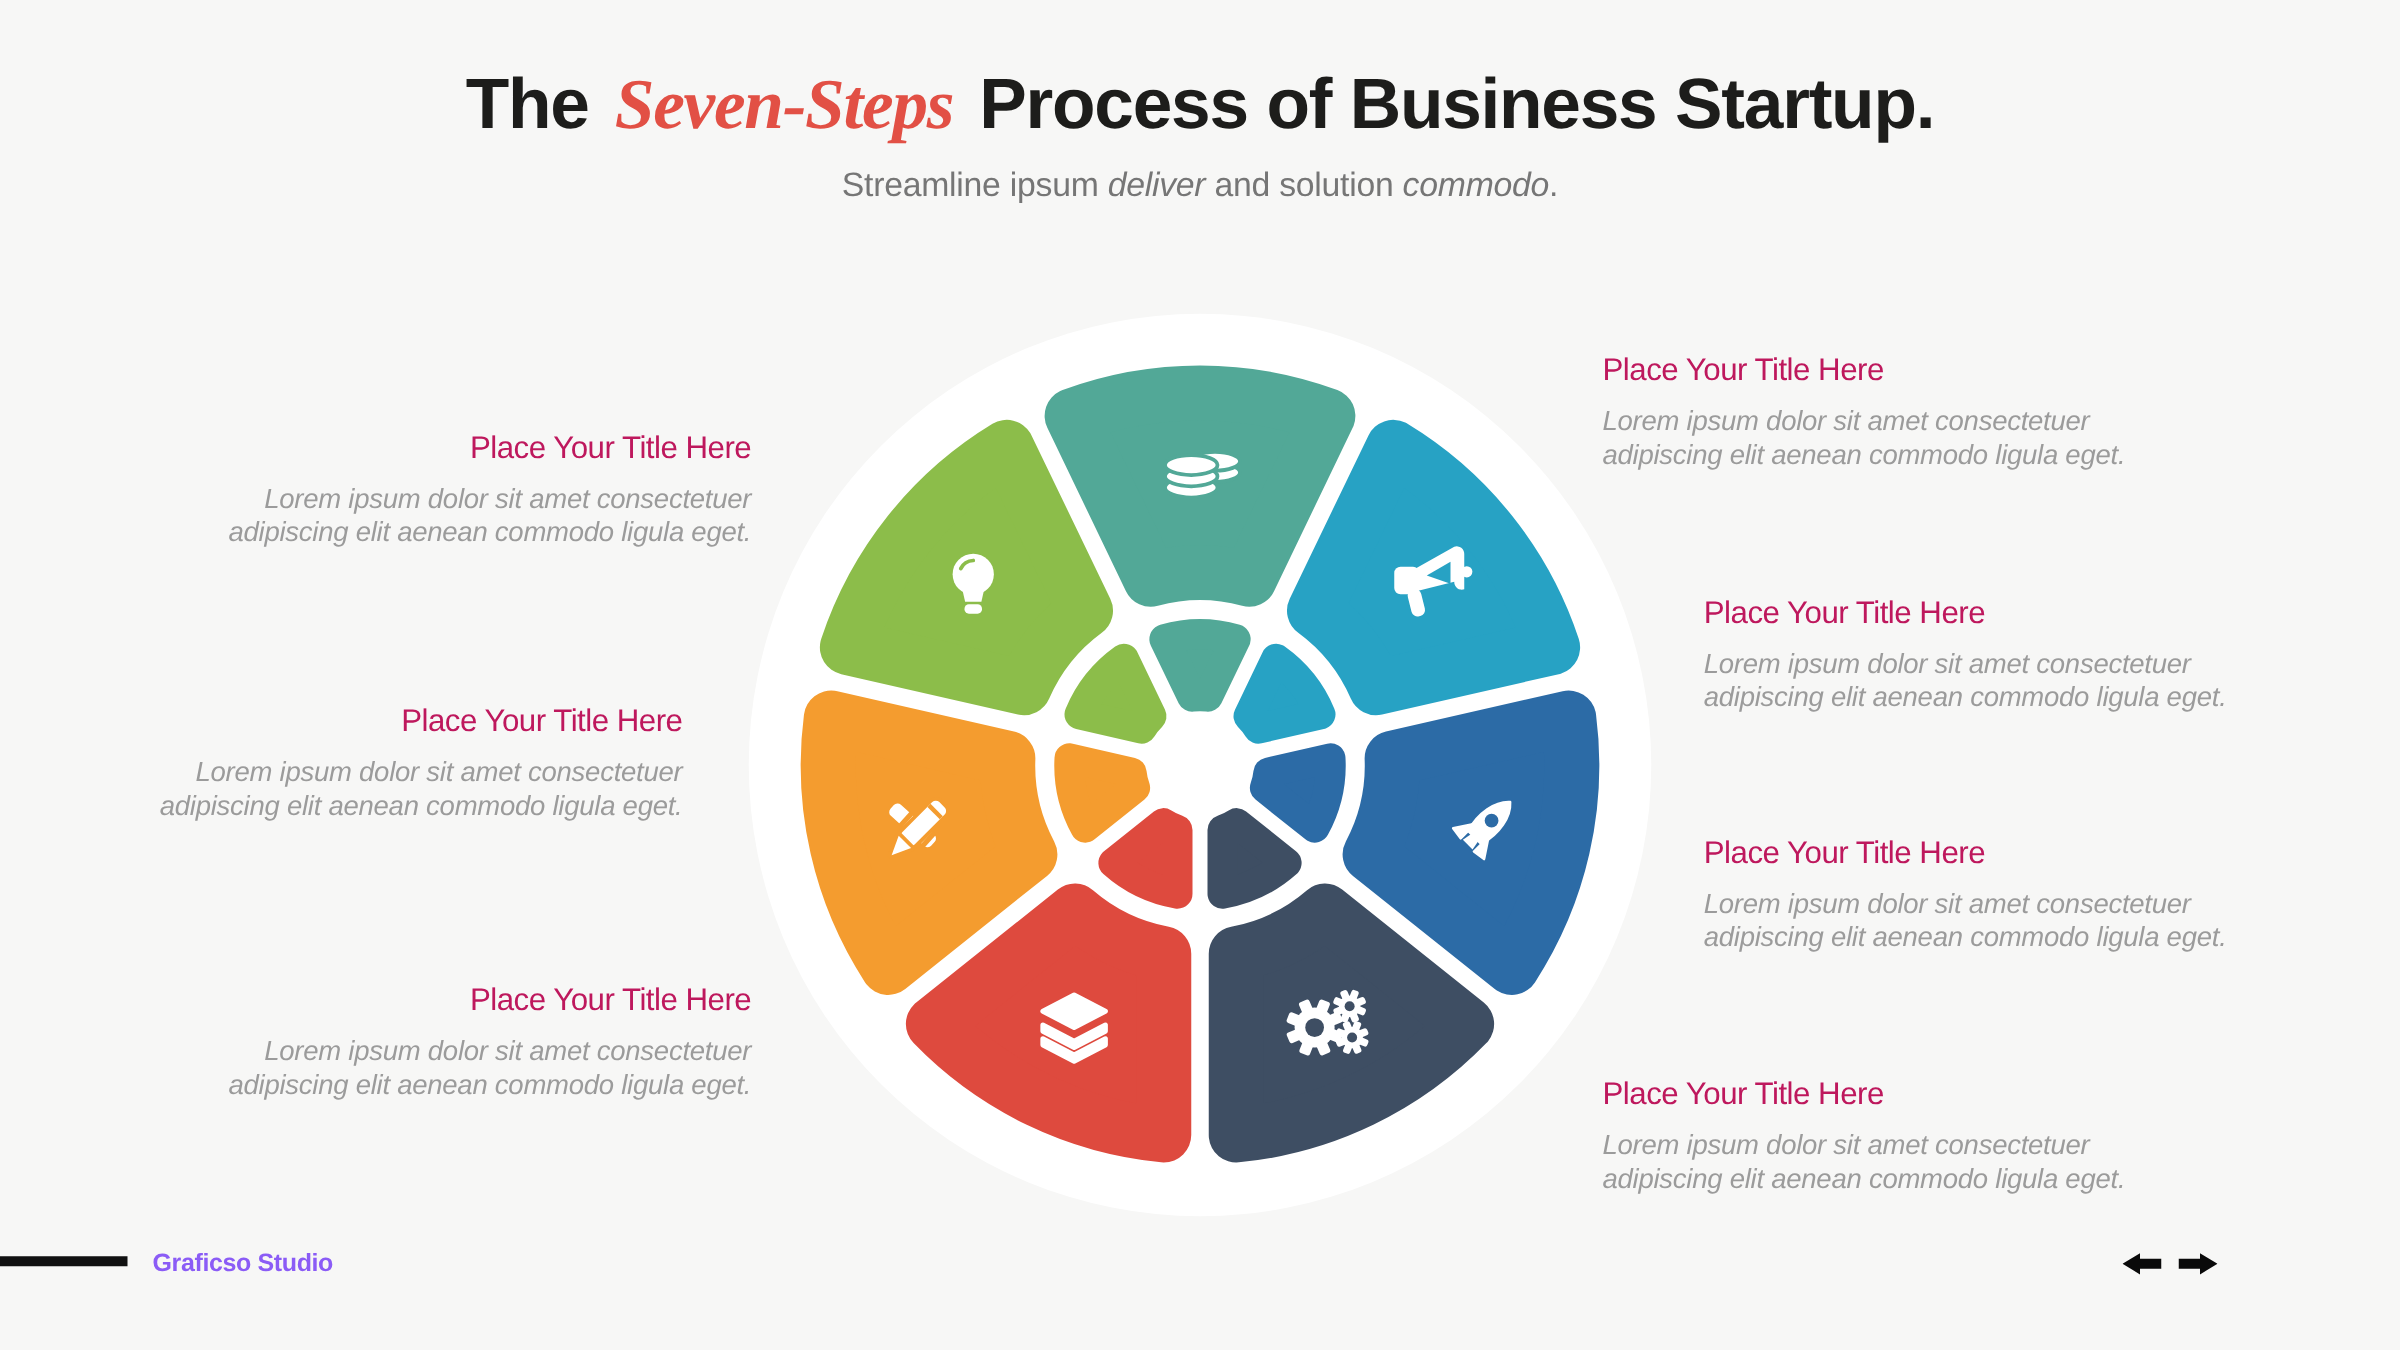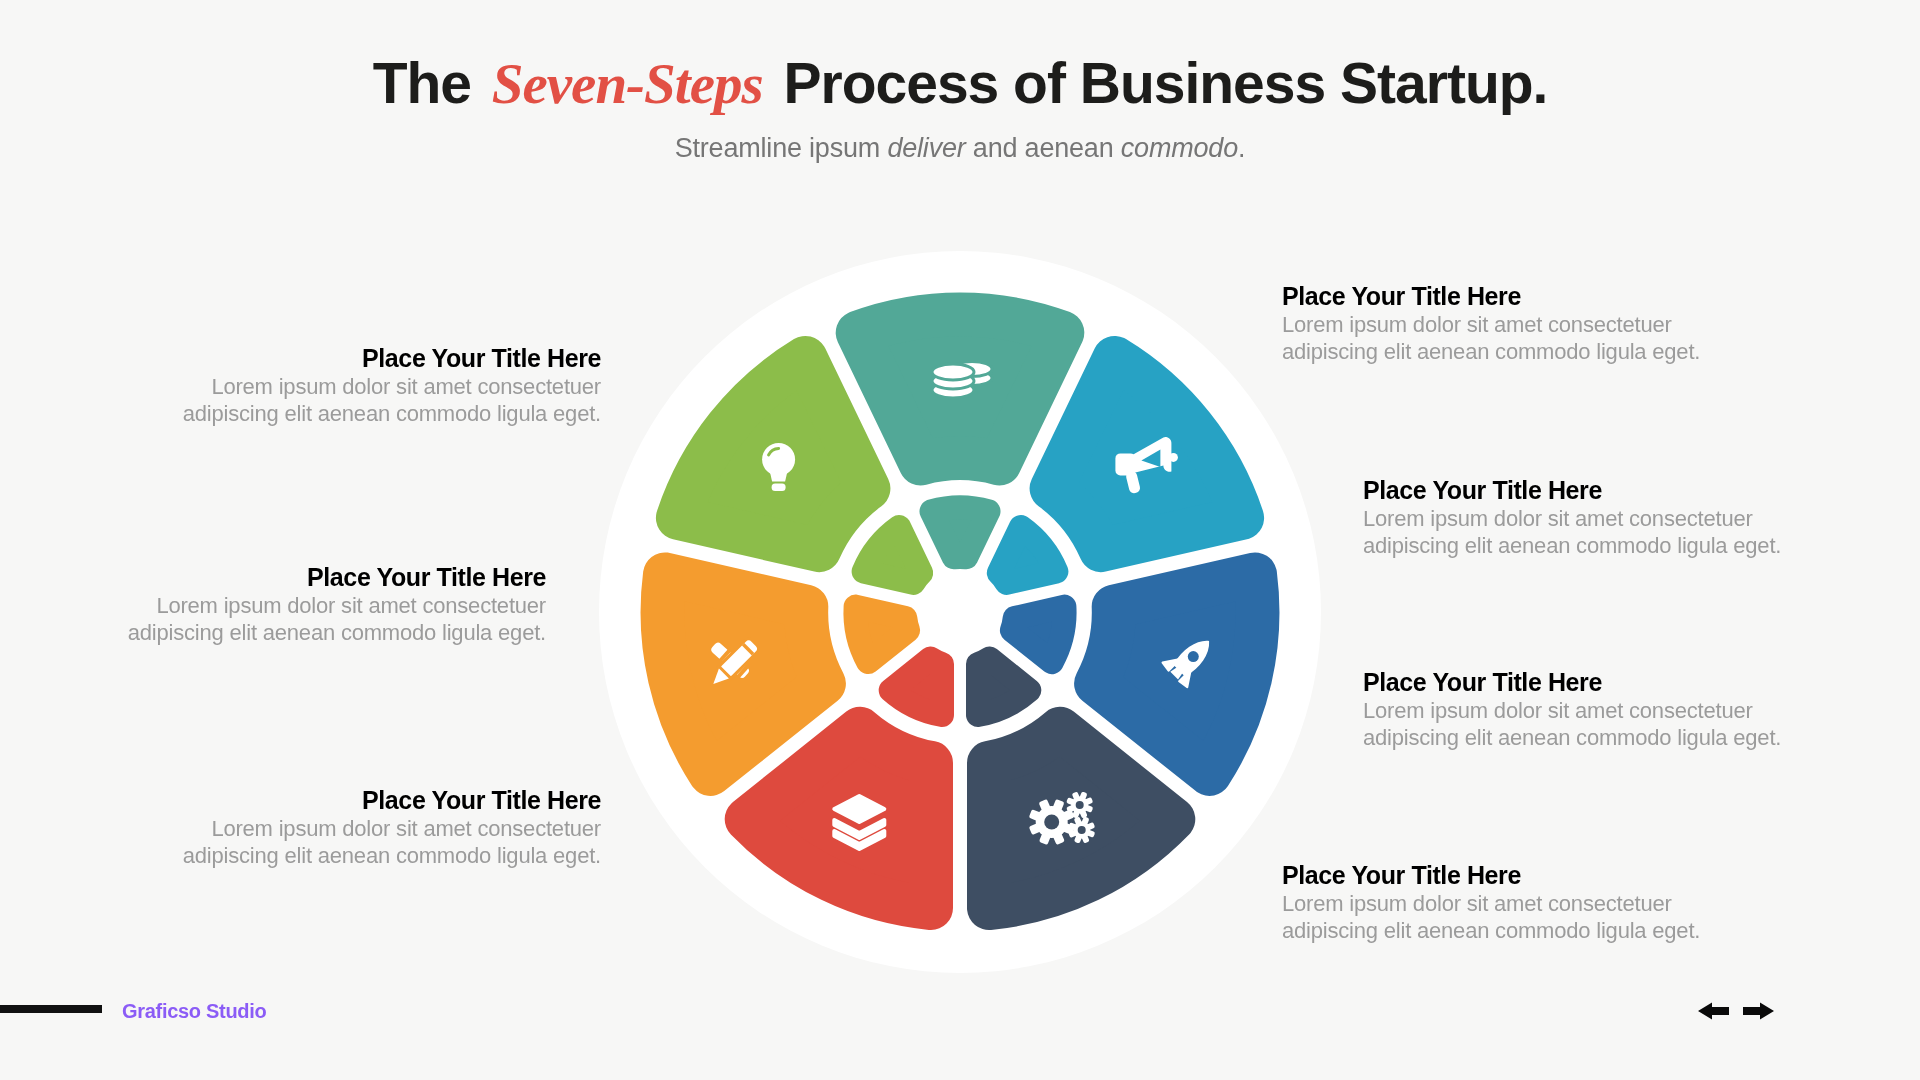--- a/index.html
+++ b/index.html
@@ -35,7 +35,7 @@
 
 <div class="main-title"><span>The </span><em class="accent">Seven-Steps</em><span> Process of Business Startup.</span></div>
 
-<div class="subtitle"><span>Streamline ipsum </span><em>deliver</em><span> and aenean </span><em>commodo</em><span>.</span></div>
+<div class="subtitle"><span>Streamline ipsum </span><em>deliver</em><span> and solution </span><em>commodo</em><span>.</span></div>
 
 <div class="wheel-wrap">
   <svg id="wheel-svg" width="728" height="728" viewBox="-364 -364 728 728">

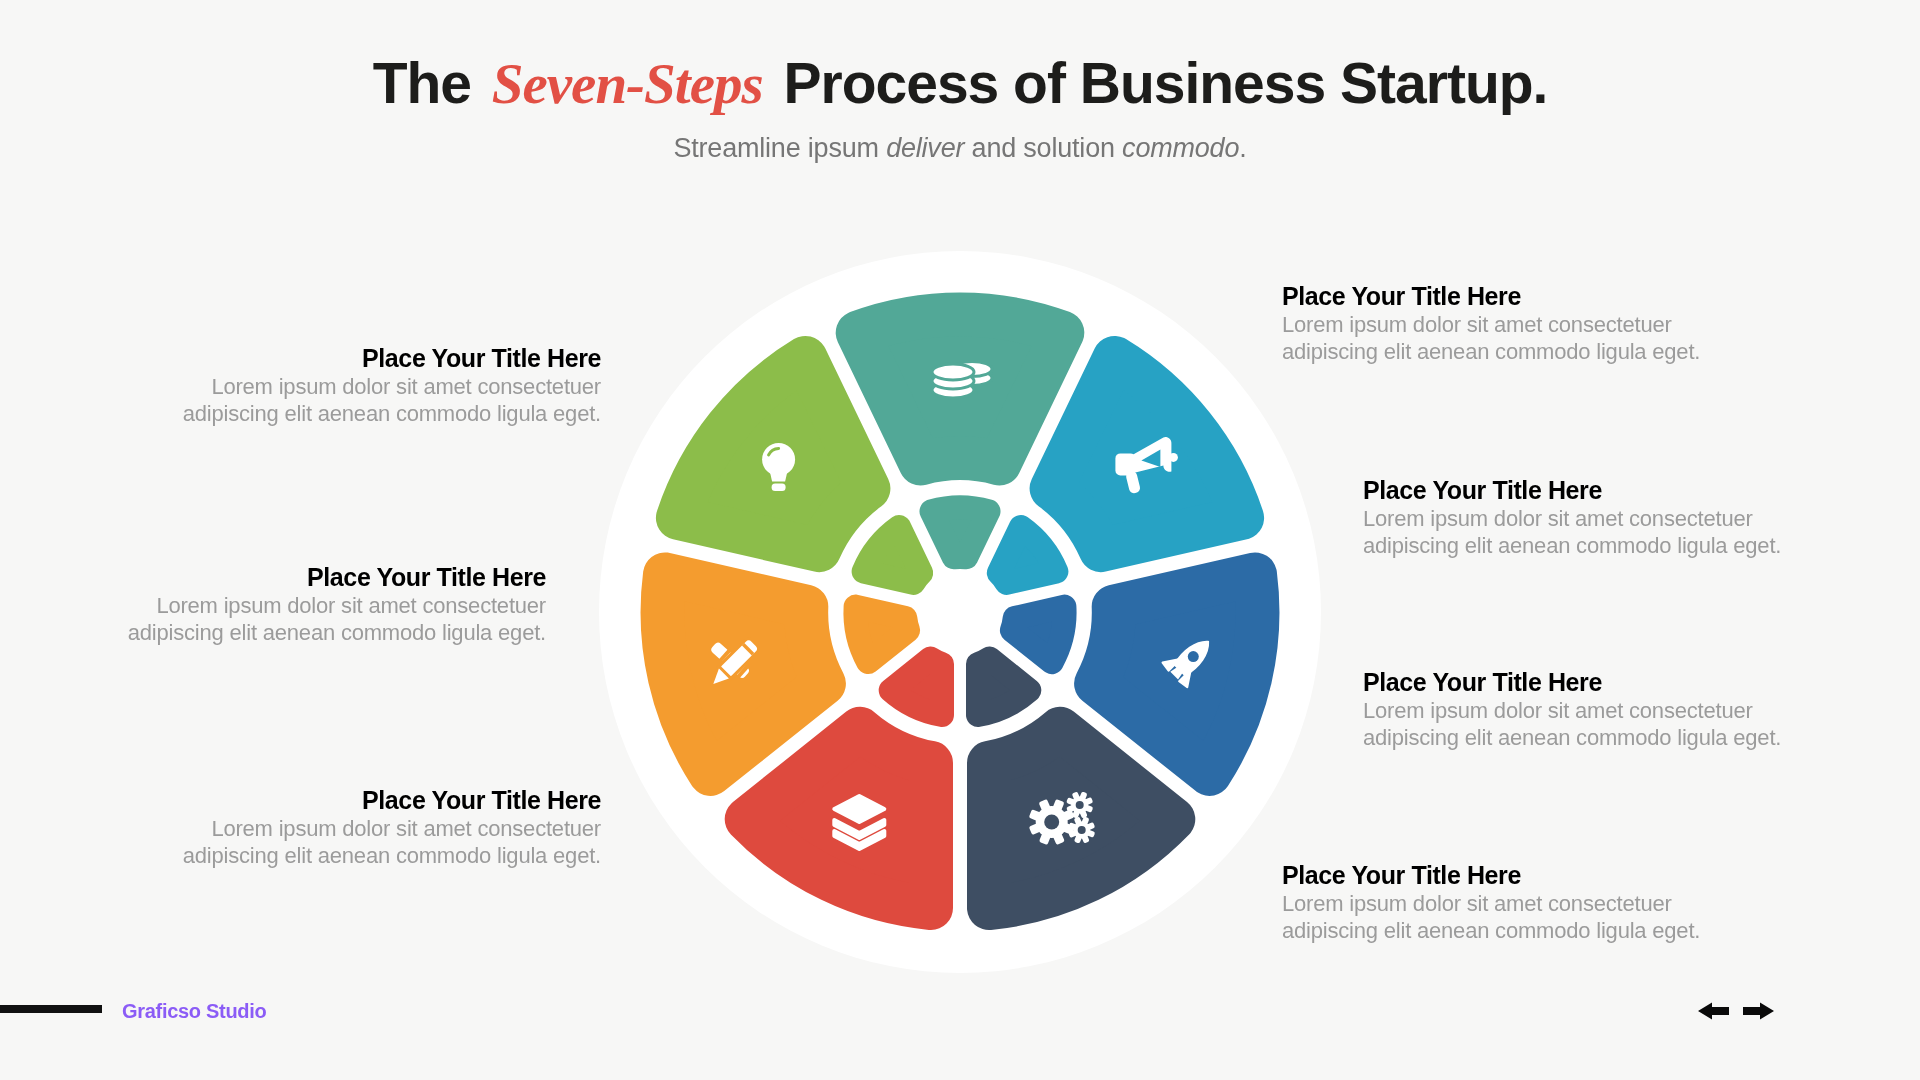--- a/index.html
+++ b/index.html
@@ -22,7 +22,7 @@
   .tblock{position:absolute;width:480px;}
   .tblock.left-col{text-align:right;}
   .tblock.right-col{text-align:left;}
-  .tb-title{font-size:25px;font-weight:bold;color:#000000;letter-spacing:-0.4px;line-height:30px;}
+  .tb-title{font-size:25px;font-weight:normal;color:#be185d;letter-spacing:-0.4px;line-height:30px;}
   .tb-body{font-size:22px;line-height:27px;color:#9b9b9b;letter-spacing:-0.2px;}
   .tb-body div{white-space:nowrap;}
   .footer-bar{position:absolute;left:0;top:1005px;width:102px;height:8px;background:#111;}

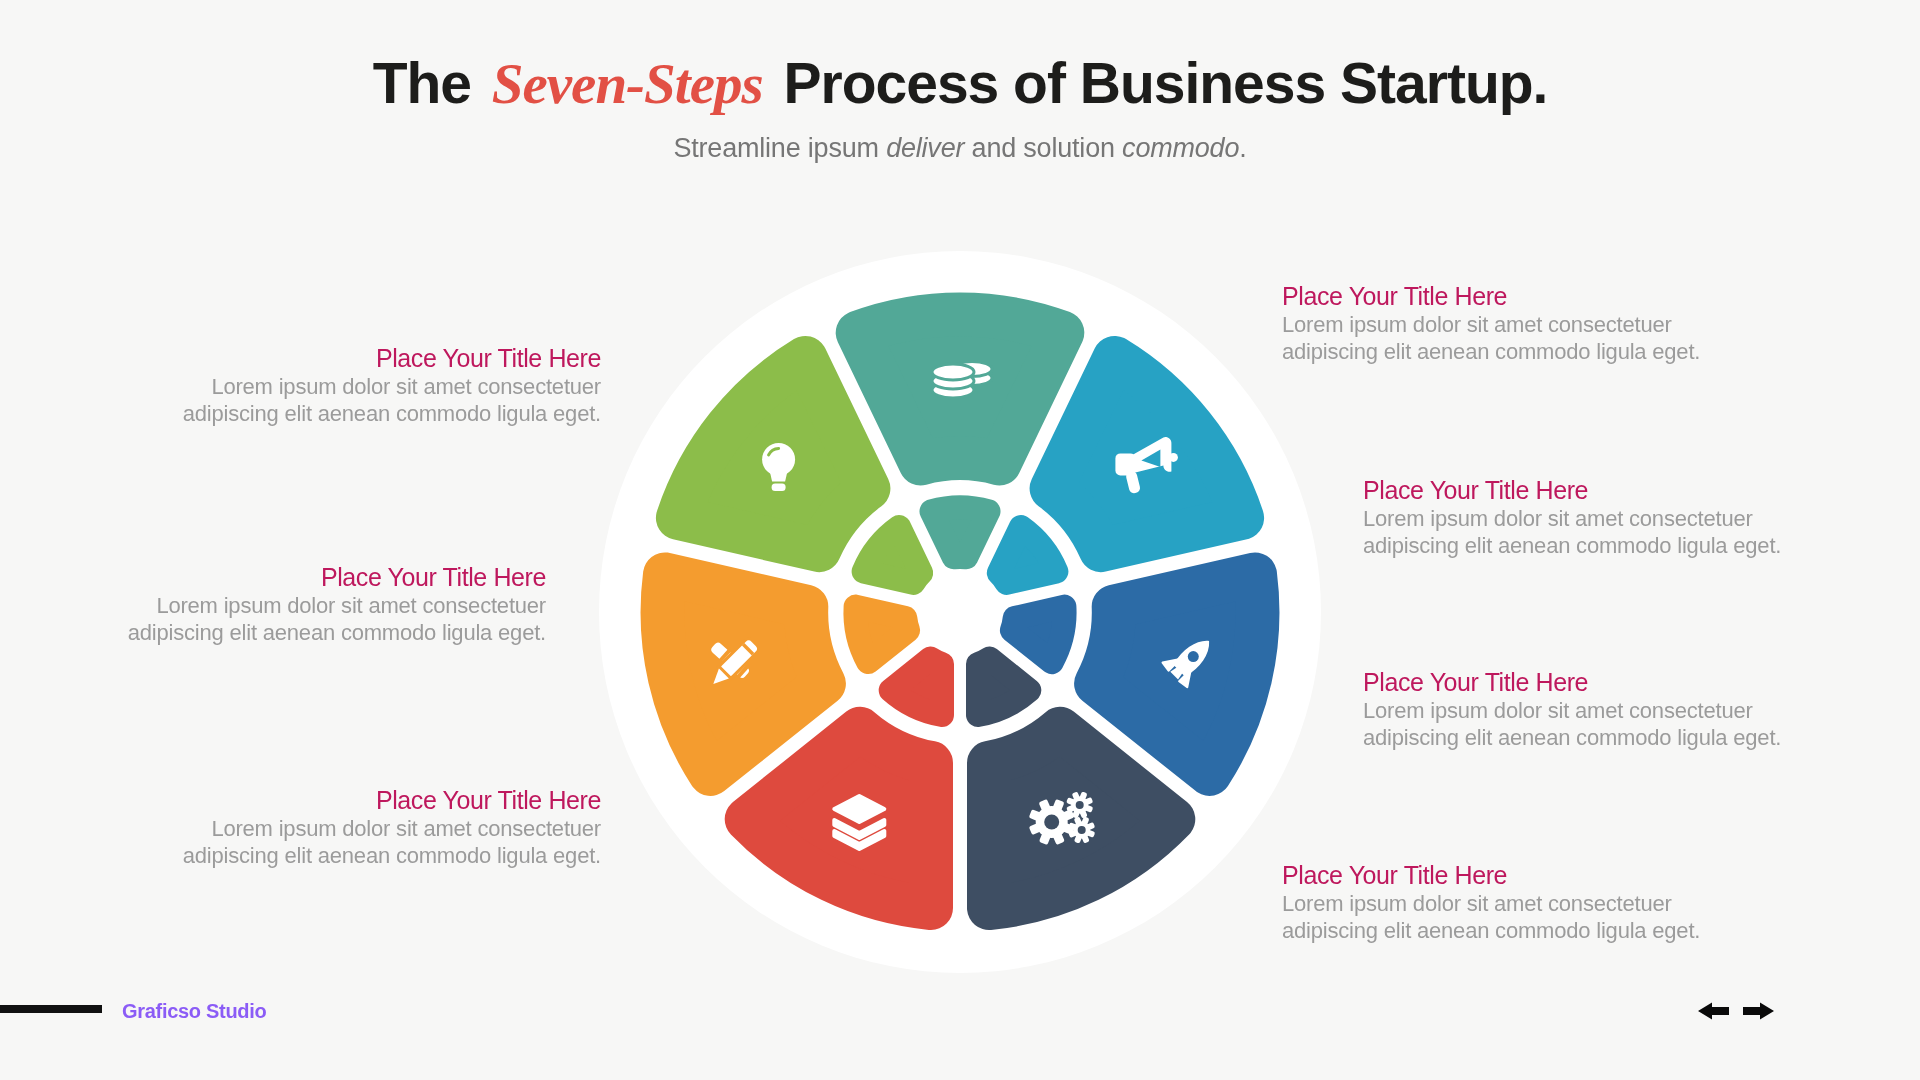--- a/index.html
+++ b/index.html
@@ -23,7 +23,7 @@
   .tblock.left-col{text-align:right;}
   .tblock.right-col{text-align:left;}
   .tb-title{font-size:25px;font-weight:normal;color:#be185d;letter-spacing:-0.4px;line-height:30px;}
-  .tb-body{font-size:22px;line-height:27px;color:#9b9b9b;letter-spacing:-0.2px;}
+  .tb-body{margin-top:12px;font-size:22px;line-height:27px;color:#9b9b9b;letter-spacing:-0.2px;font-style:italic;}
   .tb-body div{white-space:nowrap;}
   .footer-bar{position:absolute;left:0;top:1005px;width:102px;height:8px;background:#111;}
   .footer-brand{position:absolute;left:122px;top:1000px;font-size:20px;font-weight:bold;color:#8b5cf6;letter-spacing:-0.3px;}

